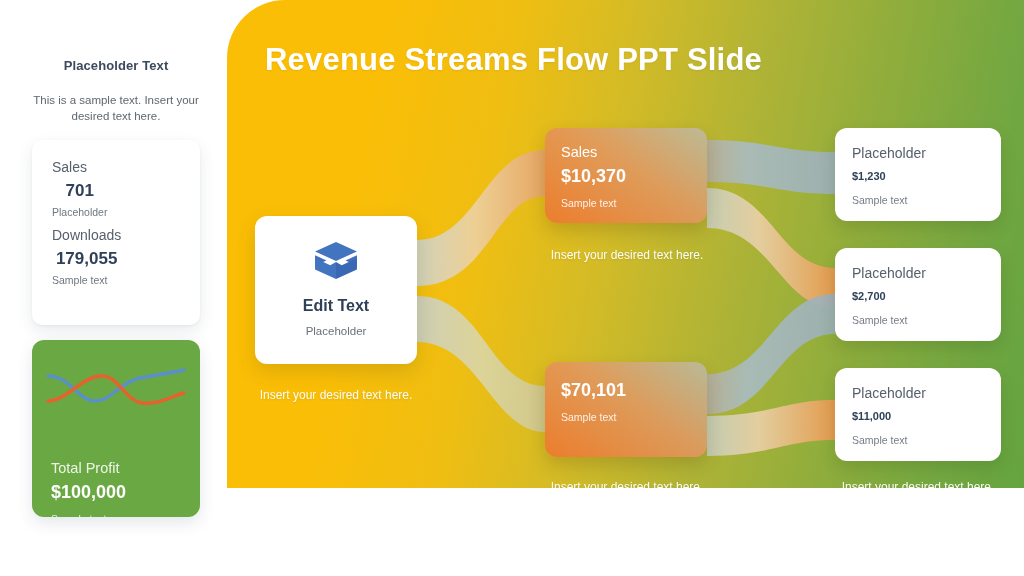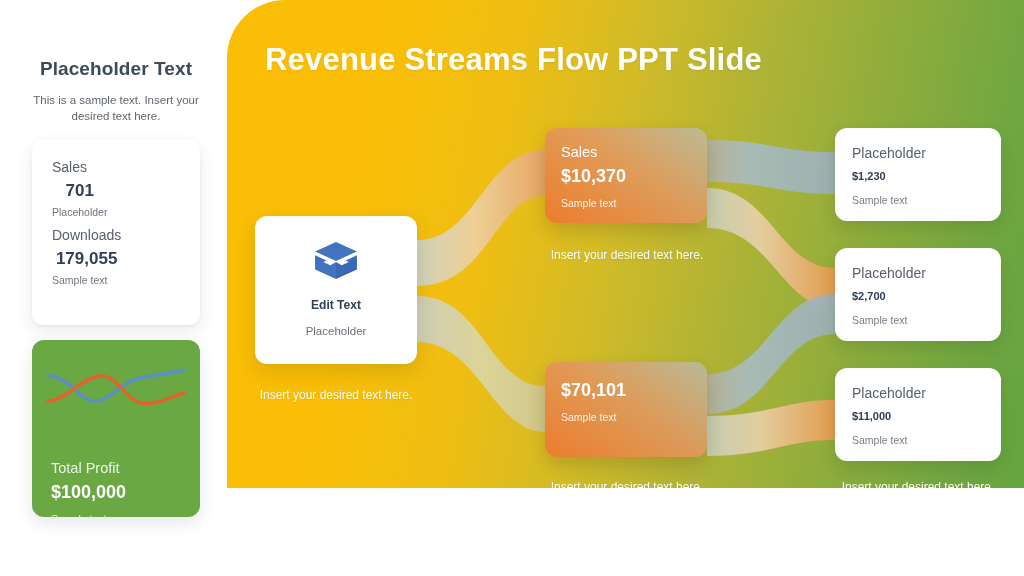--- a/index.html
+++ b/index.html
@@ -15,7 +15,7 @@
   .sidebar{position:absolute;left:0;top:0;width:232px;height:576px;background:#ffffff;}
   .side-title{
     position:absolute;left:0;top:58px;width:232px;text-align:center;
-    font-size:19px;font-weight:bold;color:#3c4a5e;letter-spacing:.1px;
+    font-size:13px;font-weight:bold;color:#3c4a5e;letter-spacing:.1px;
   }
   .side-sub{
     position:absolute;left:26px;top:92px;width:180px;text-align:center;

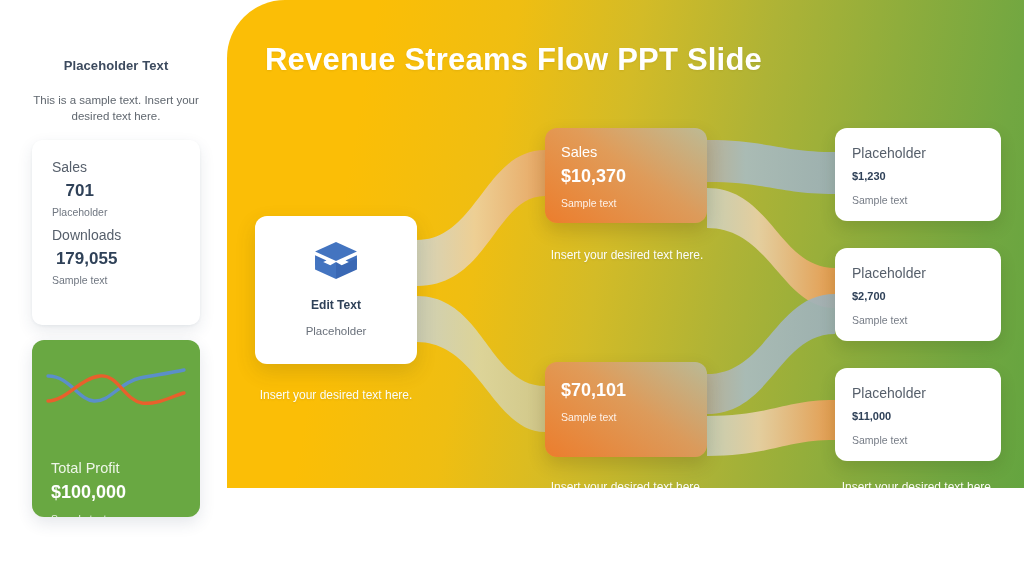--- a/index.html
+++ b/index.html
@@ -71,7 +71,7 @@
     display:flex;flex-direction:column;align-items:center;justify-content:center;
   }
   .edit-icon{width:46px;height:40px;margin-bottom:14px;}
-  .edit-title{font-size:12px;font-weight:bold;color:#2f4158;line-height:21px;}
+  .edit-title{font-size:16px;font-weight:bold;color:#2f4158;line-height:21px;}
   .edit-sub{font-size:11.5px;color:#6a717b;line-height:17px;margin-top:7px;}
 
   .mid-card{

